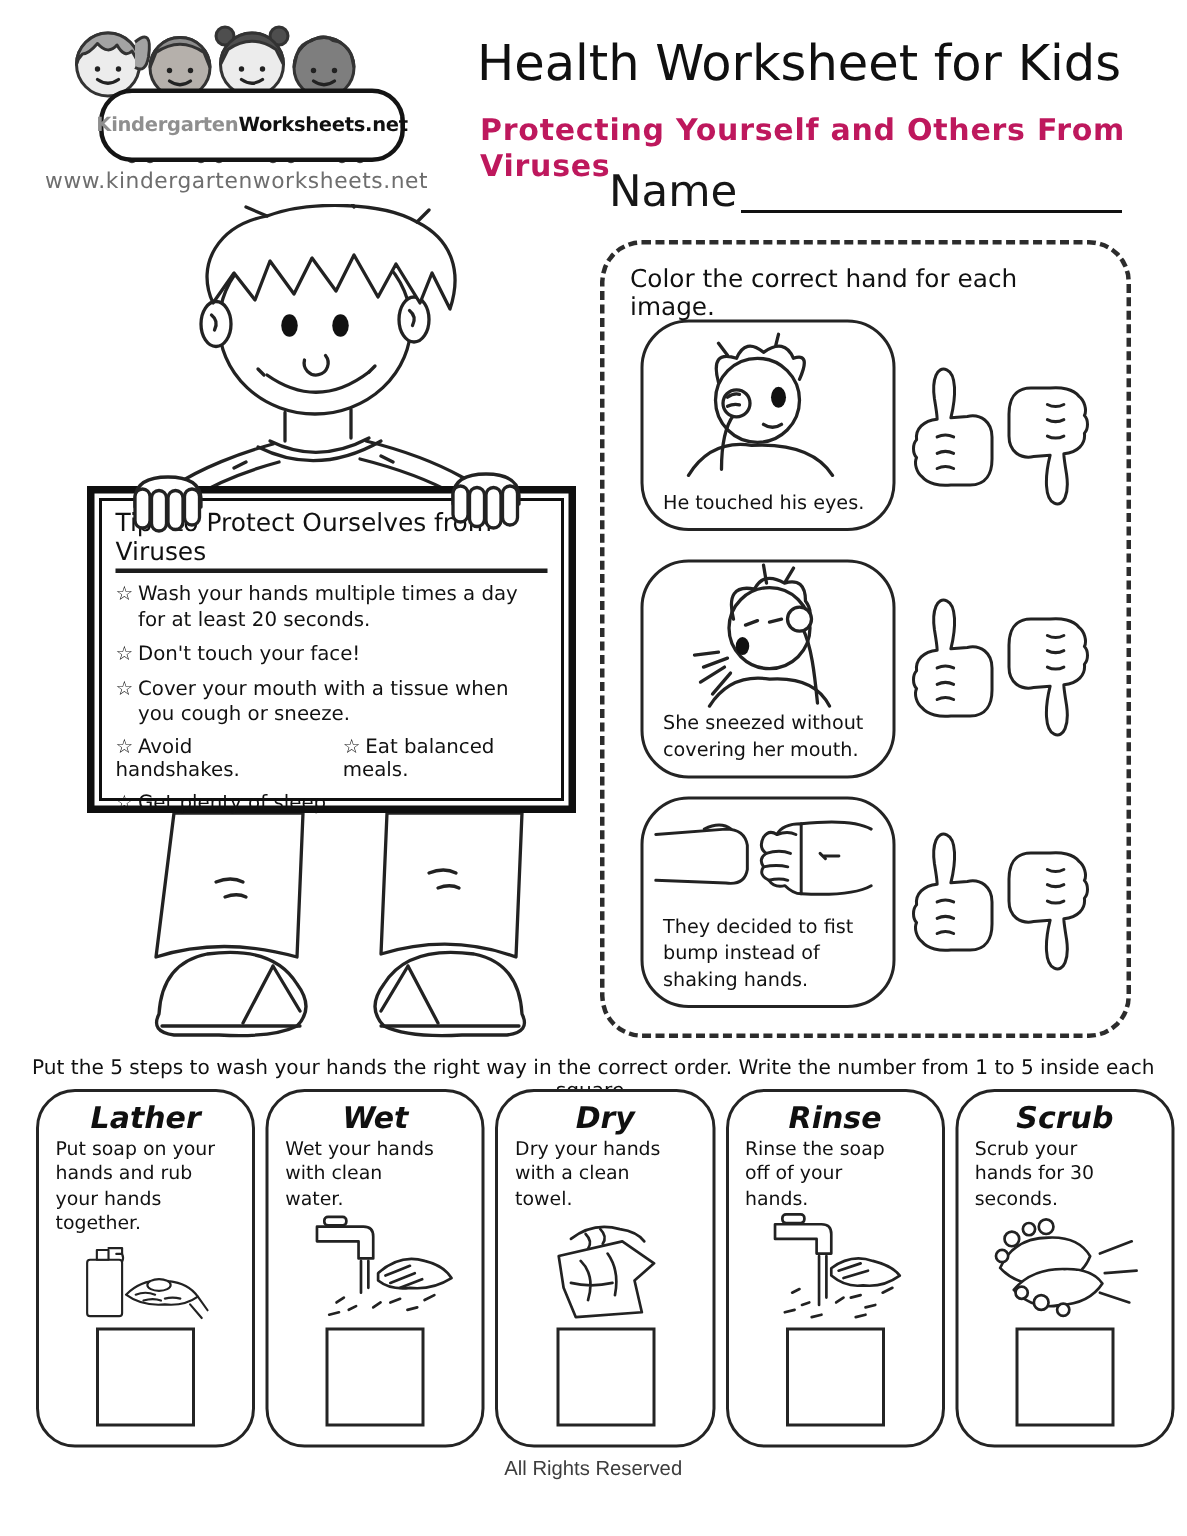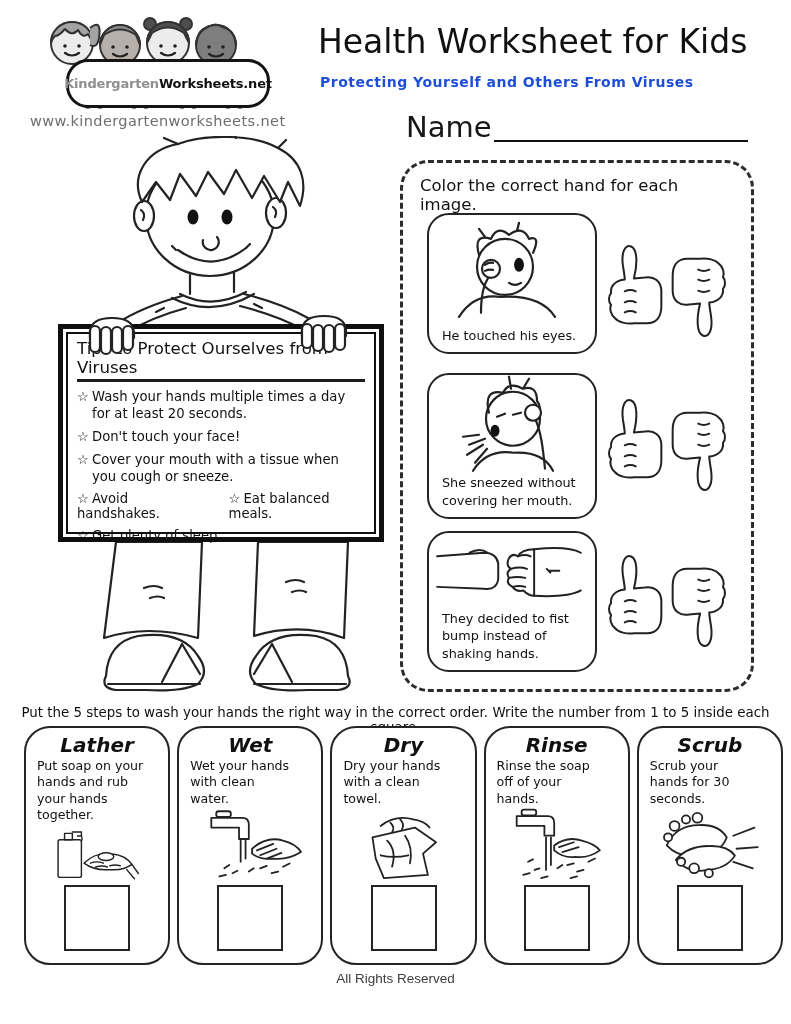--- a/index.html
+++ b/index.html
@@ -20,7 +20,7 @@
 
   
   #main-title{left:318px;top:22px;width:460px;font-size:33px;color:#101010;}
-  #subtitle{left:320px;top:74px;width:460px;font-size:14px;font-weight:600;letter-spacing:0.5px;color:#1d4ed8;}
+  #subtitle{left:320px;top:74px;width:460px;font-size:20px;font-weight:600;letter-spacing:0.5px;color:#be185d;}
   #name-row{left:406px;top:110px;width:342px;display:flex;align-items:flex-end;}
   #name-label{font-size:29px;color:#161616;line-height:1;}
   #name-line{flex:1;border-bottom:2.5px solid #111;height:30px;margin-left:2px;}

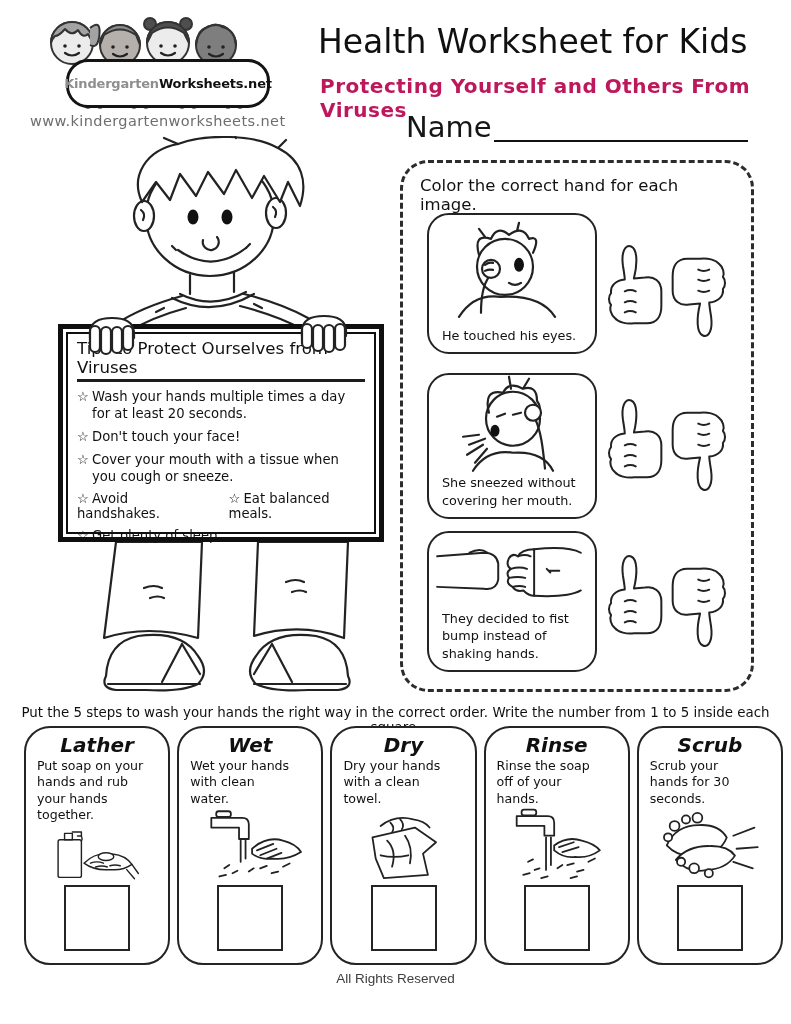--- a/index.html
+++ b/index.html
@@ -28,7 +28,7 @@
   
   #color-box{left:400px;top:160px;width:348px;height:526px;border:3px dashed #2c2c2c;border-radius:28px;}
   #color-instruction{left:17px;top:13px;width:320px;font-size:16.5px;color:#111;}
-  .img-card{border:2.5px solid #242424;border-radius:22px;background:#fff;display:flex;flex-direction:column;}
+  .img-card{border:2.5px solid #242424;border-radius:32px;background:#fff;display:flex;flex-direction:column;}
   .img-card .pic{flex:1;}
   .caption{font-size:12.8px;line-height:1.35;padding:0 8px 8px 13px;color:#111;}
   .thumbs{display:flex;align-items:flex-start;}

